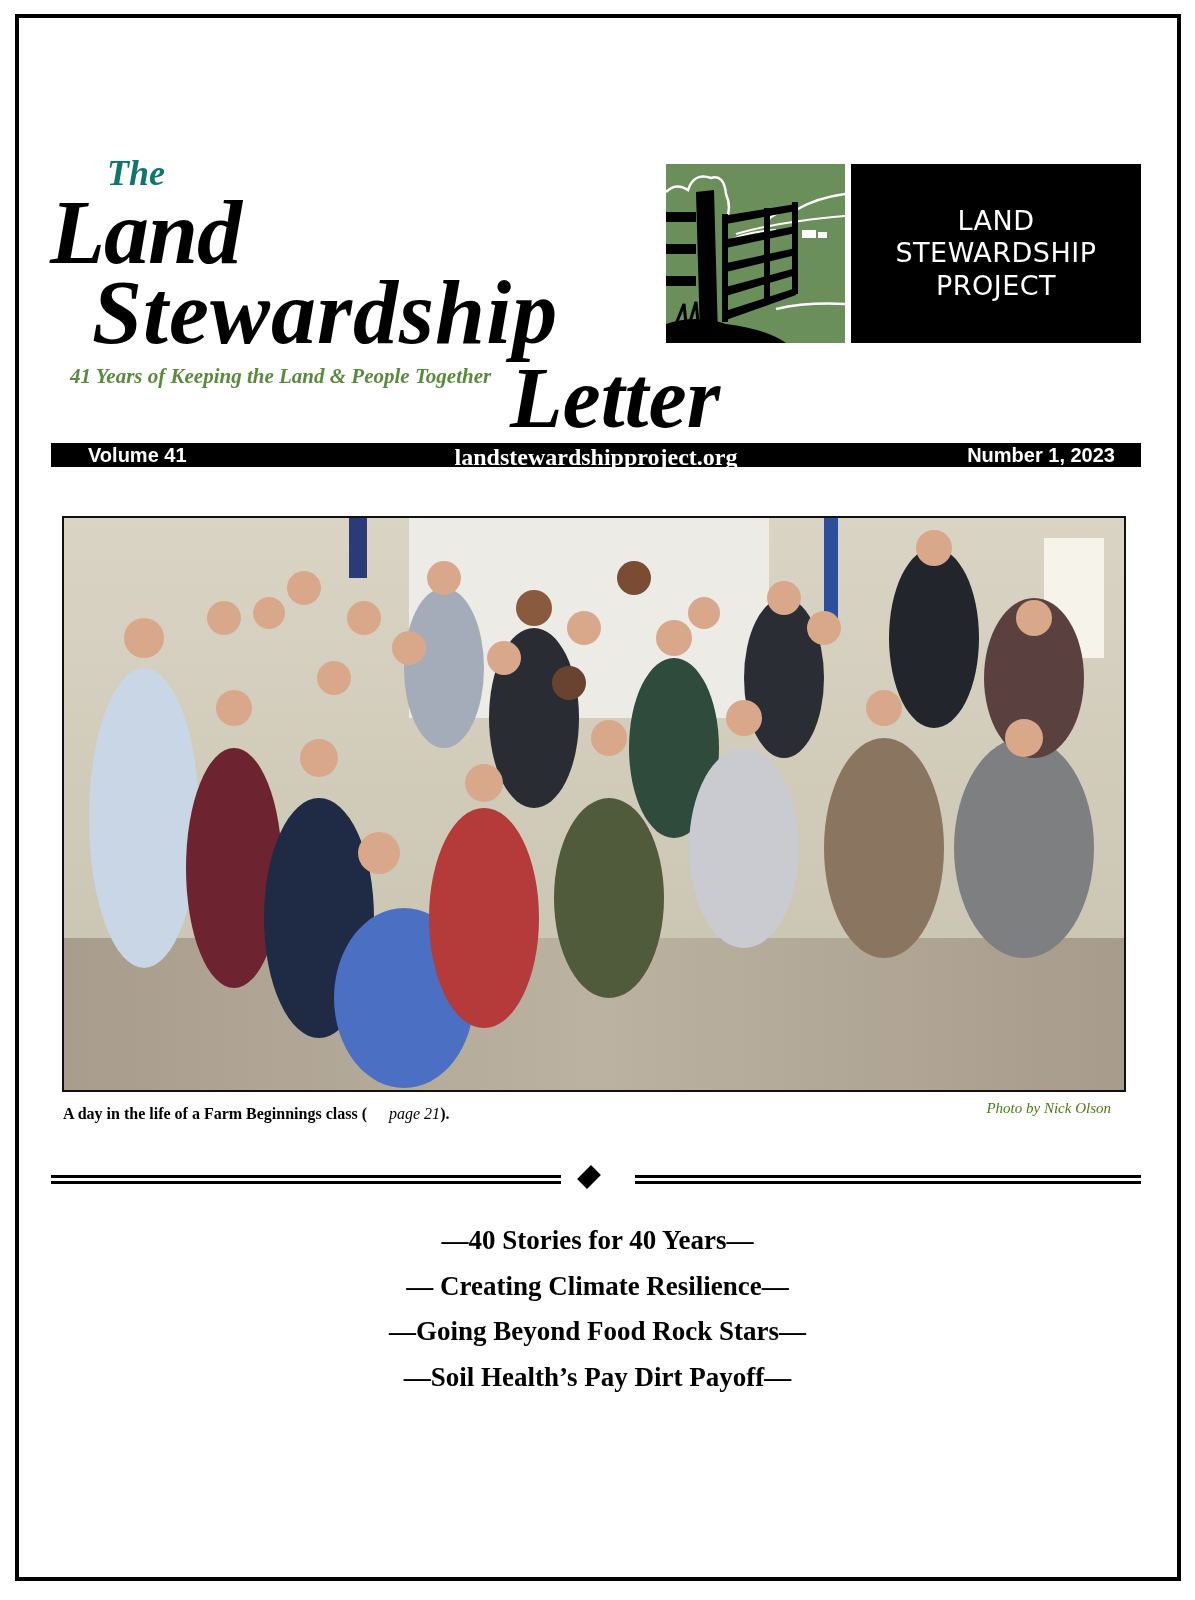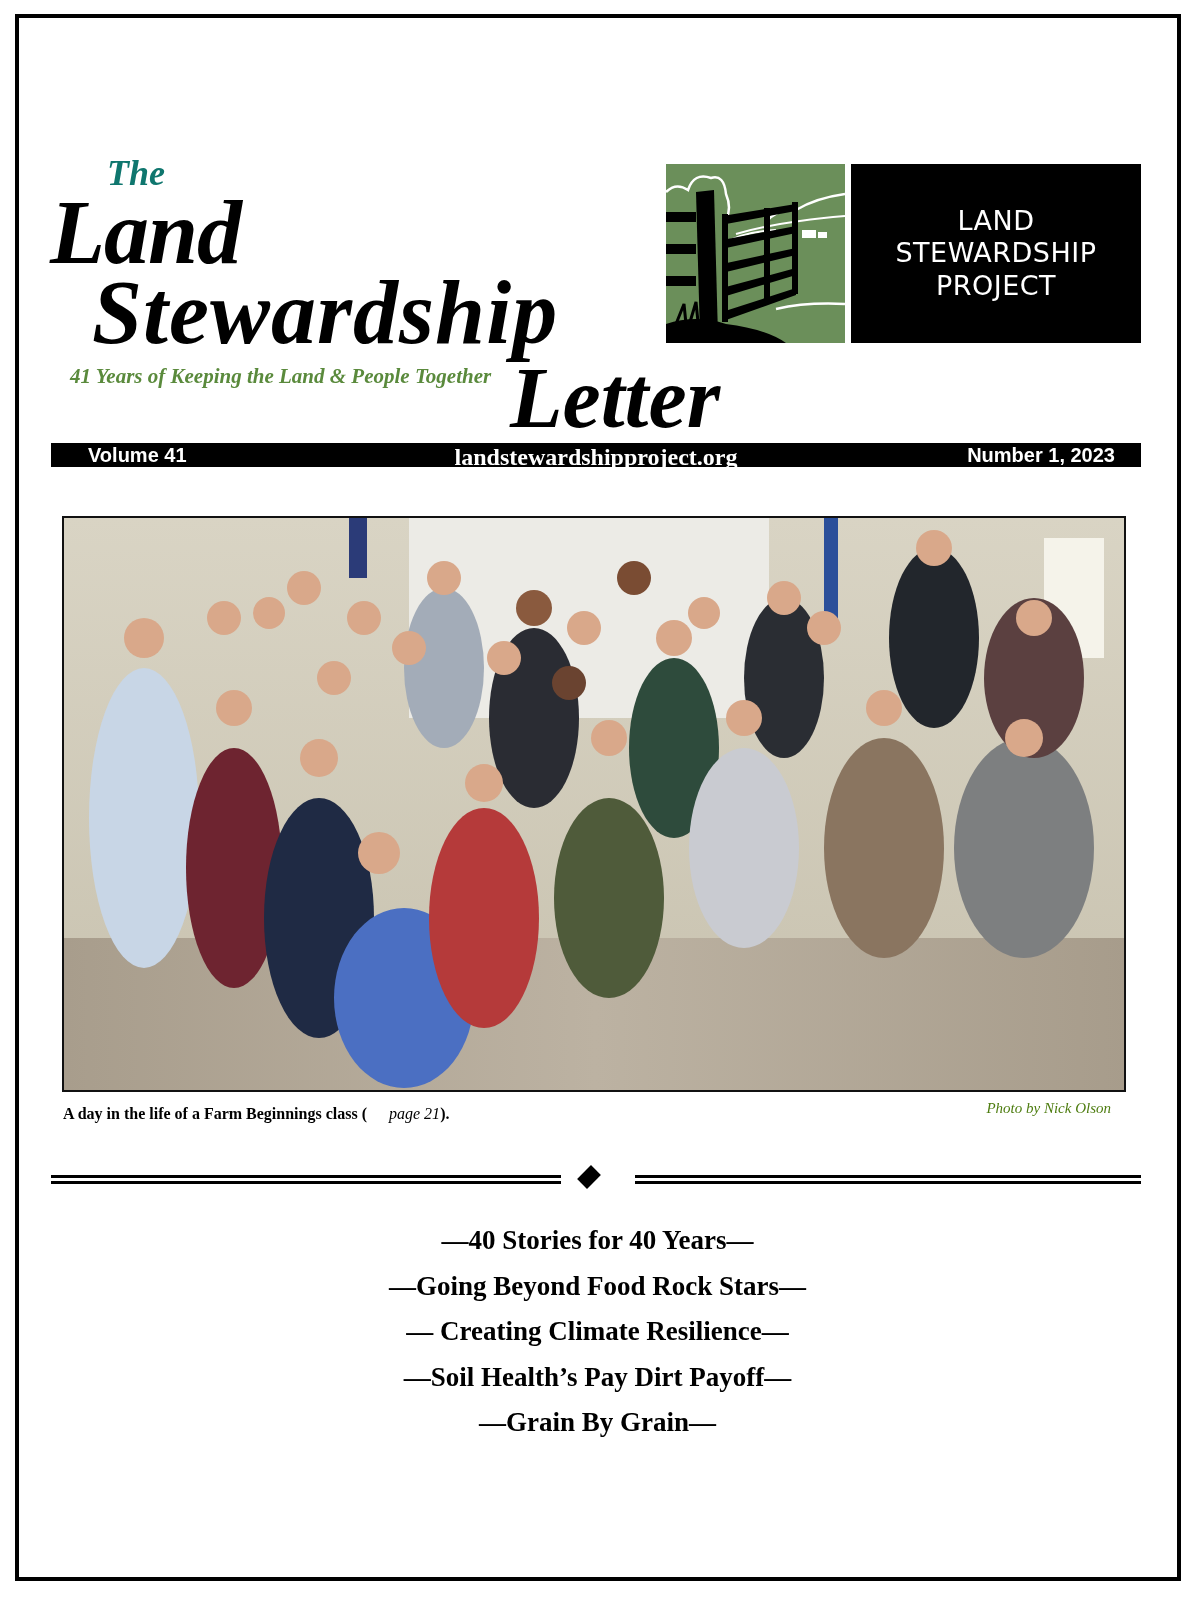--- a/index.html
+++ b/index.html
@@ -156,8 +156,8 @@
 
 <div class="abs headlines">
   <div>—40 Stories for 40 Years—</div>
+  <div>— Creating Climate Resilience—</div>
   <div>—Going Beyond Food Rock Stars—</div>
-  <div>— Creating Climate Resilience—</div>
   <div>—Soil Health’s Pay Dirt Payoff—</div>
   <div>—Grain By Grain—</div>
 </div>

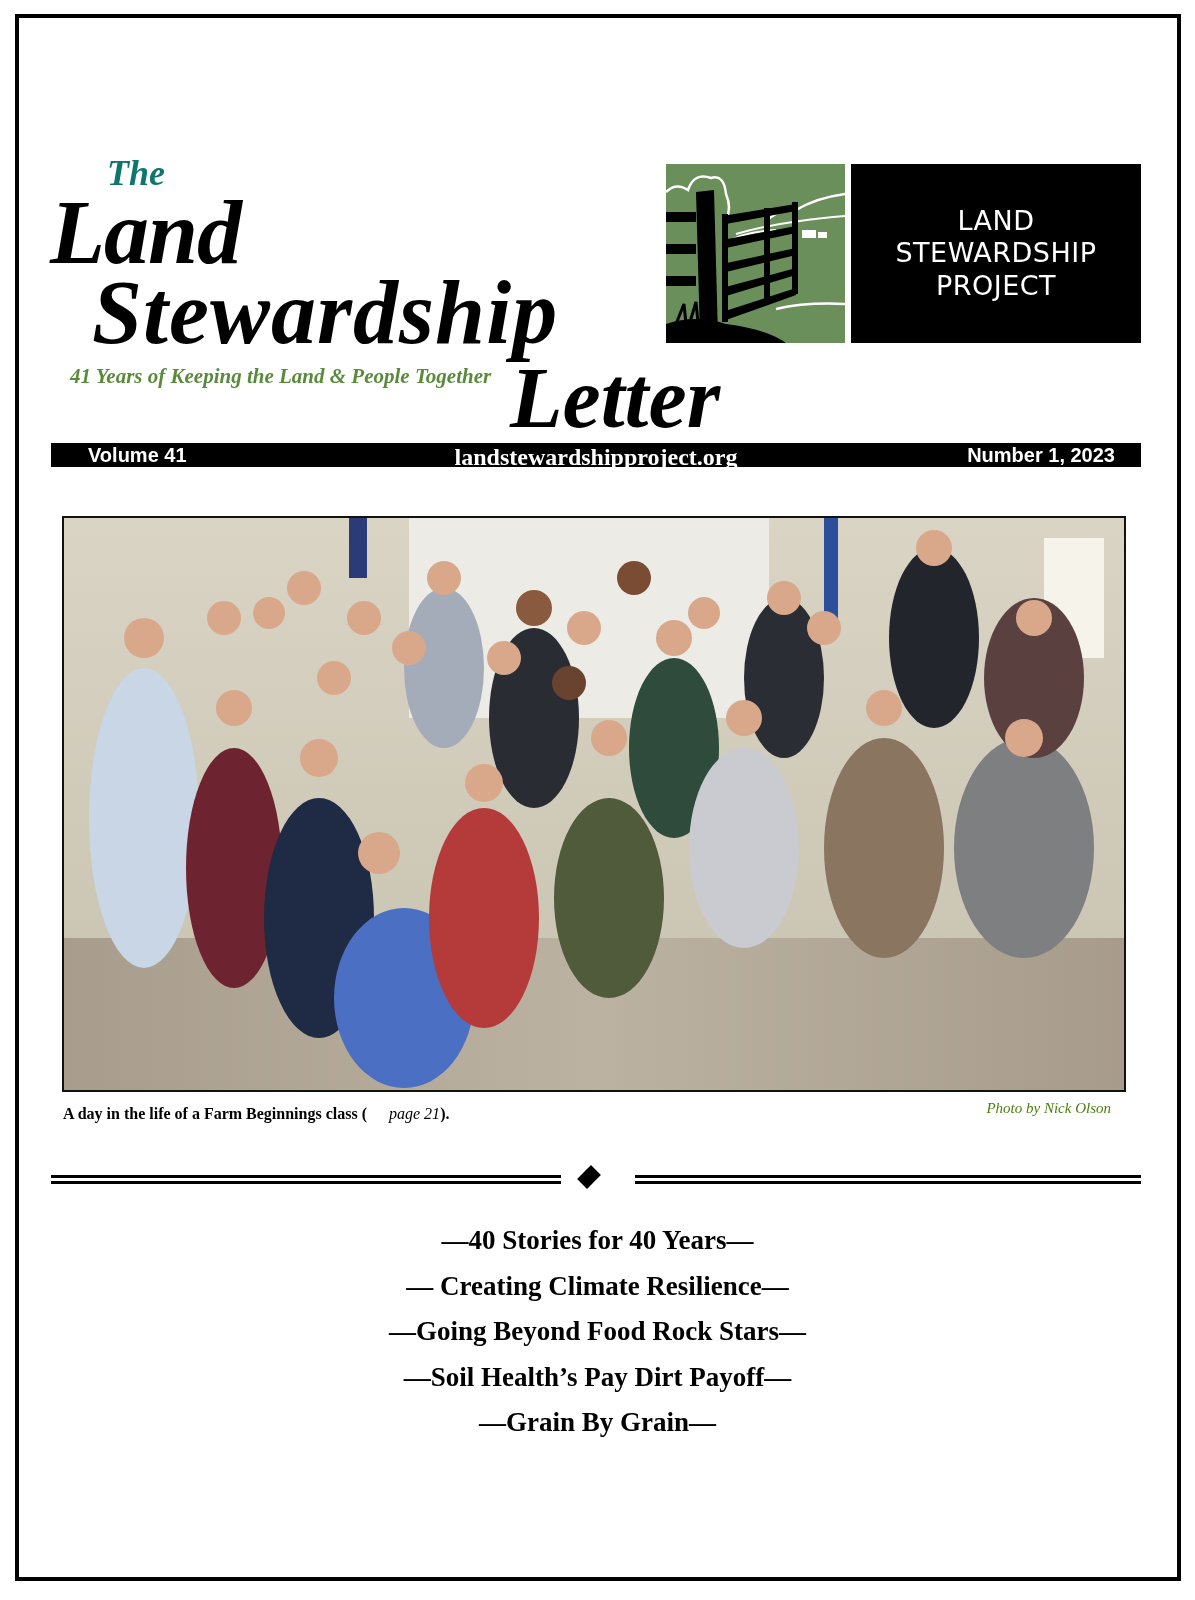--- a/index.html
+++ b/index.html
@@ -159,7 +159,6 @@
   <div>— Creating Climate Resilience—</div>
   <div>—Going Beyond Food Rock Stars—</div>
   <div>—Soil Health’s Pay Dirt Payoff—</div>
-  <div>—Grain By Grain—</div>
 </div>
 
 </body></html>

